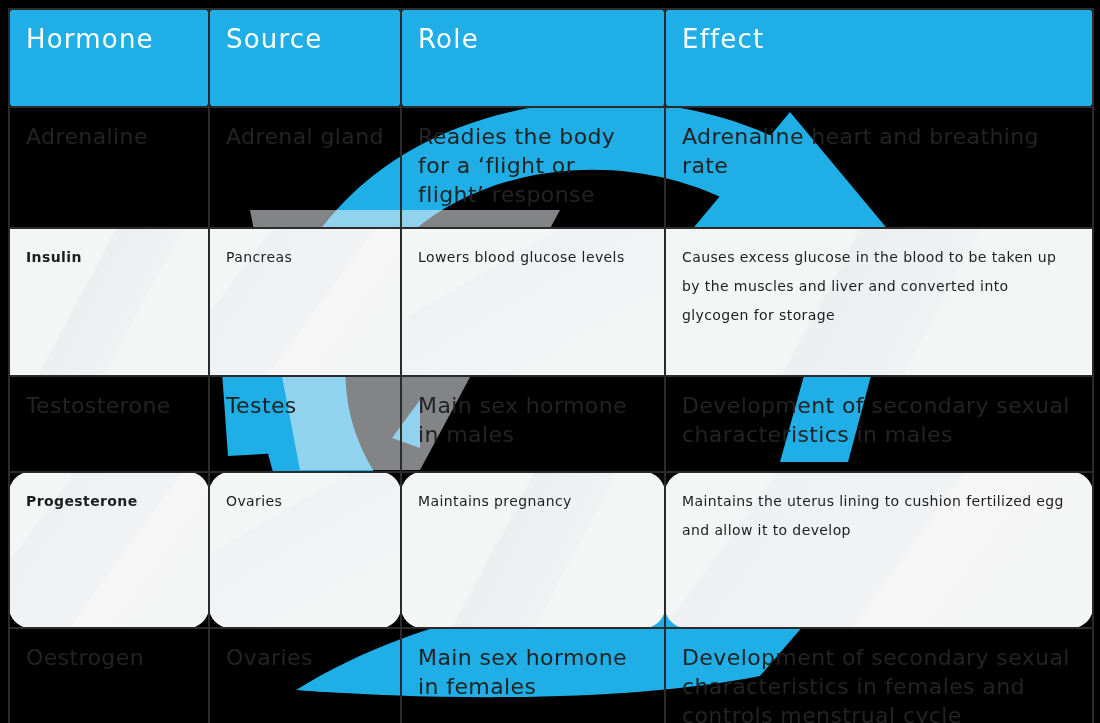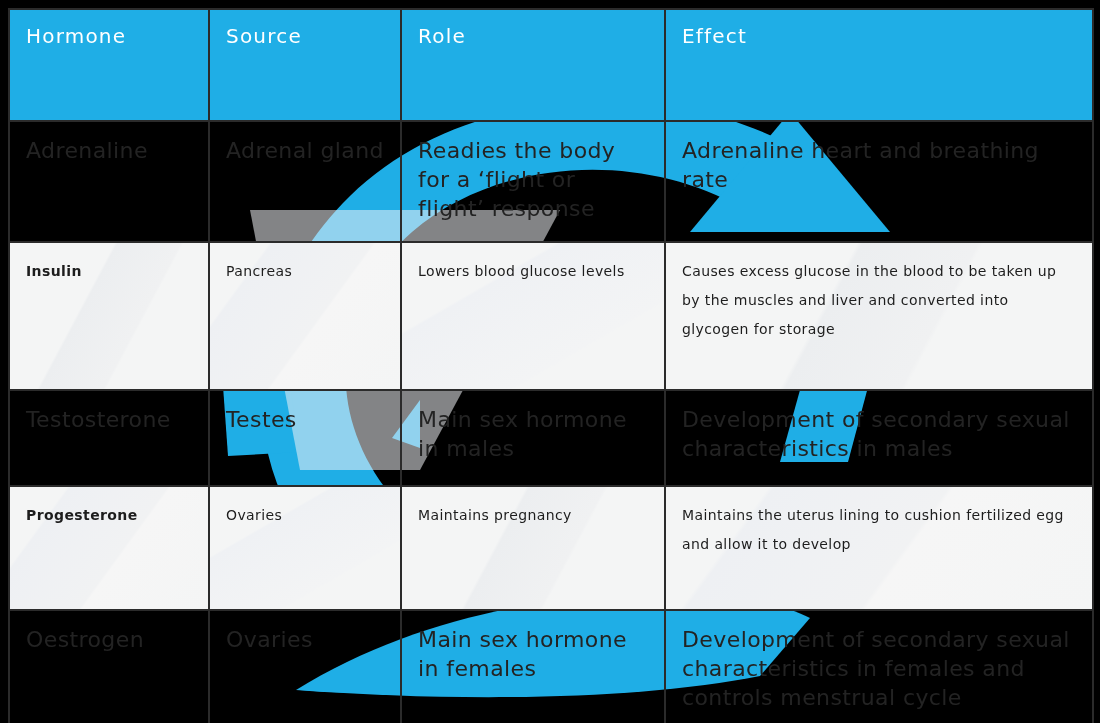--- a/index.html
+++ b/index.html
@@ -63,12 +63,13 @@
   thead th {
     background: #1faee6;
     color: #ffffff;
-    height: 112px;
-    font-size: 20px;
+    height: 98px;
+    font-size: 26px;
     letter-spacing: 1.2px;
     vertical-align: bottom;
     padding-bottom: 16px;
     border-color: #2b2b2b;
+    border-radius: 6px;
   }
 
   

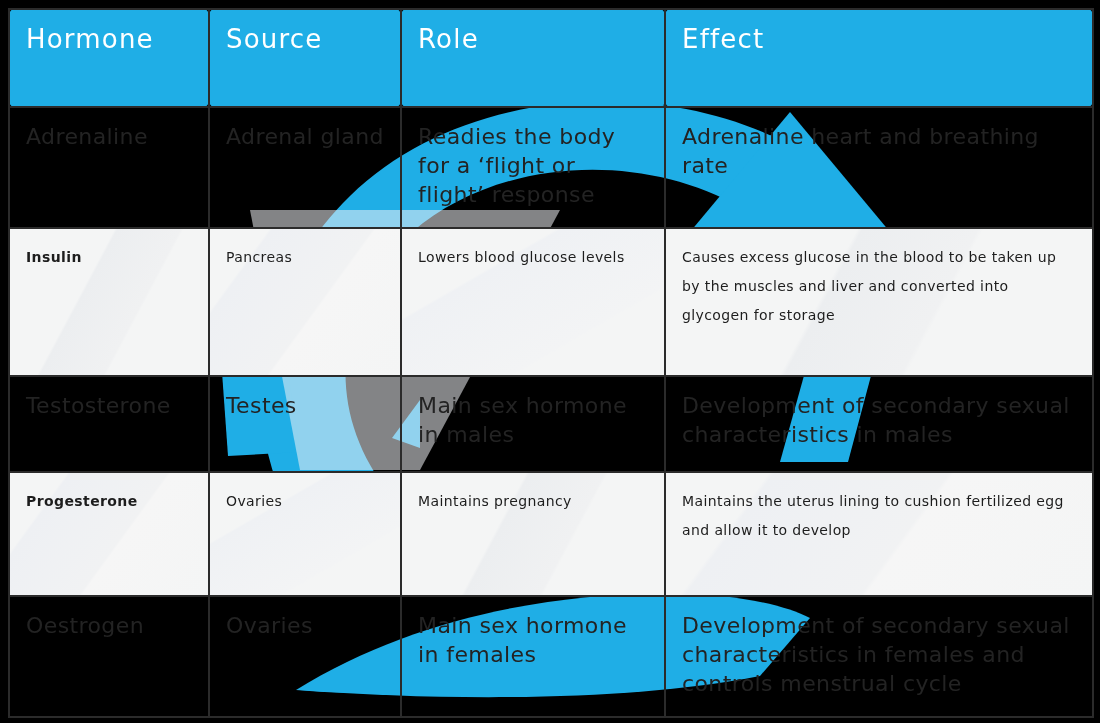--- a/index.html
+++ b/index.html
@@ -99,7 +99,7 @@
   tbody tr.r0 td { height: 120px; }
   tbody tr.r1 td { height: 148px; }
   tbody tr.r2 td { height: 96px;  }
-  tbody tr.r3 td { height: 124px; }
+  tbody tr.r3 td { height: 156px; border-radius: 21px; }
   tbody tr.r4 td { height: 118px; }
 
   

